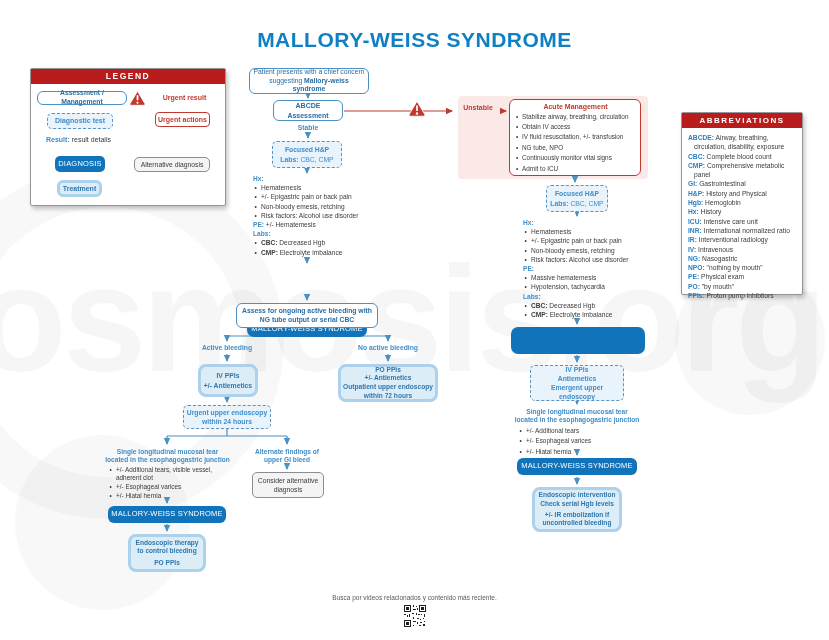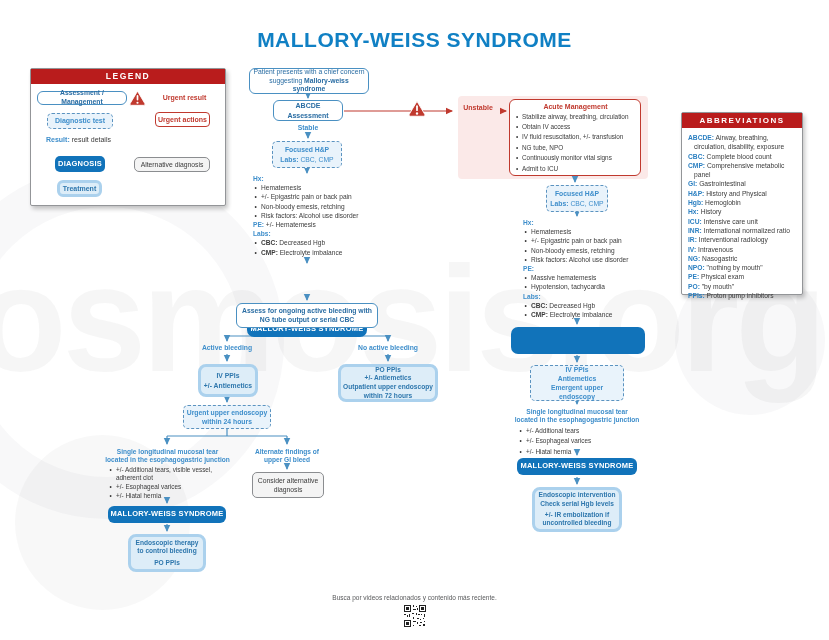--- a/index.html
+++ b/index.html
@@ -17,7 +17,7 @@
   
   .node{position:absolute;box-sizing:border-box;display:flex;flex-direction:column;justify-content:center;text-align:center;z-index:4;}
   .node-outline{background:#fff;border:1.3px solid #4a90c2;border-radius:6px;color:#2a6da3;font-size:7px;line-height:1.3;padding:2px 3px;}
-  .node-solid{background:#1173ba;border-radius:7px;color:#fff;font-weight:bold;font-size:7.5px;line-height:1.35;letter-spacing:0.2px;padding:2px;}
+  .node-solid{background:#1173ba;border-radius:7px;color:#fff;font-weight:normal;font-size:7.5px;line-height:1.35;letter-spacing:0.2px;padding:2px;}
   .node-dashed{background:#e9f3fb;border:1.2px dashed #5b93c0;border-radius:5px;color:#3e8ecb;font-weight:bold;font-size:6.8px;line-height:1.35;padding:2px;}
   .node-treatment{background:#ddedf8;border:3px solid #abd1ed;border-radius:8px;color:#2e77ad;font-weight:bold;font-size:6.8px;line-height:1.4;padding:2px;}
   .node-gray{background:#f4f4f4;border:1.2px solid #8b8d90;border-radius:5px;color:#3b3b3b;font-size:6.8px;line-height:1.35;padding:2px;}

